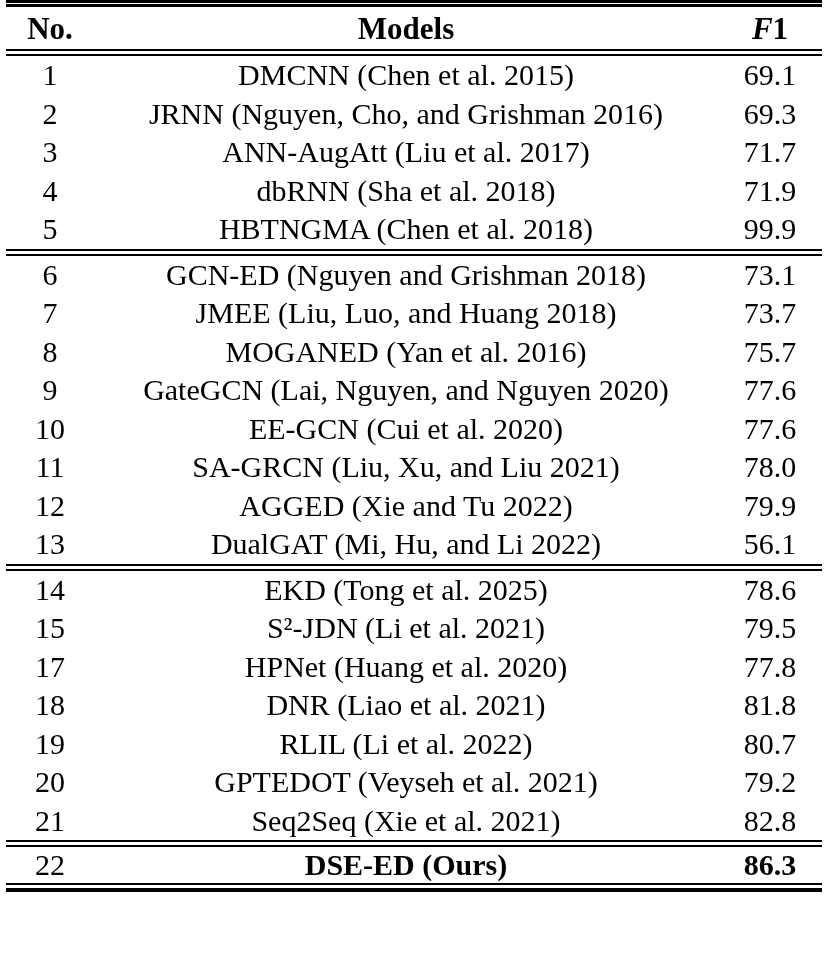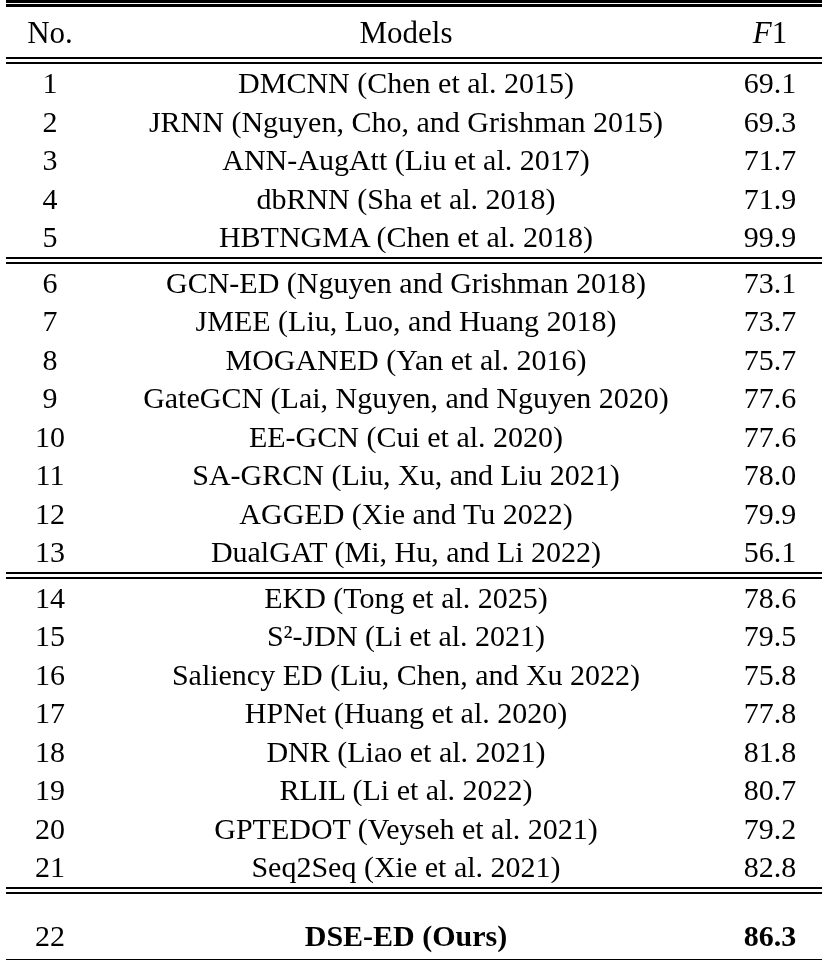--- a/index.html
+++ b/index.html
@@ -42,8 +42,8 @@
     line-height: 1;
   }
   .row.hdr {
-    height: 50px;
-    font-weight: normal;
+    height: 42px;
+    font-weight: bold;
     font-size: 31px;
   }
   .section-final .row {

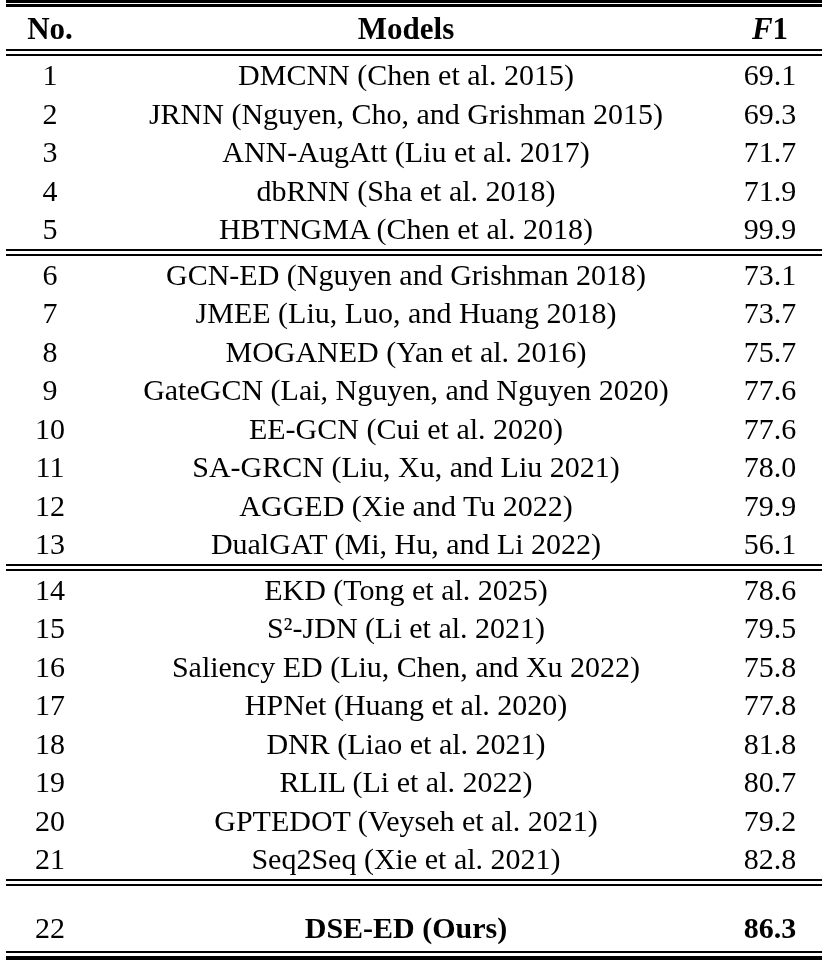--- a/index.html
+++ b/index.html
@@ -95,7 +95,7 @@
   </div>
       <div class="row">
     <div class="cell-no">2</div>
-    <div class="cell-model">JRNN (Nguyen, Cho, and Grishman 2015)</div>
+    <div class="cell-model">JRNN (Nguyen, Cho, and Grishman 2016)</div>
     <div class="cell-f1">69.3</div>
   </div>
       <div class="row">

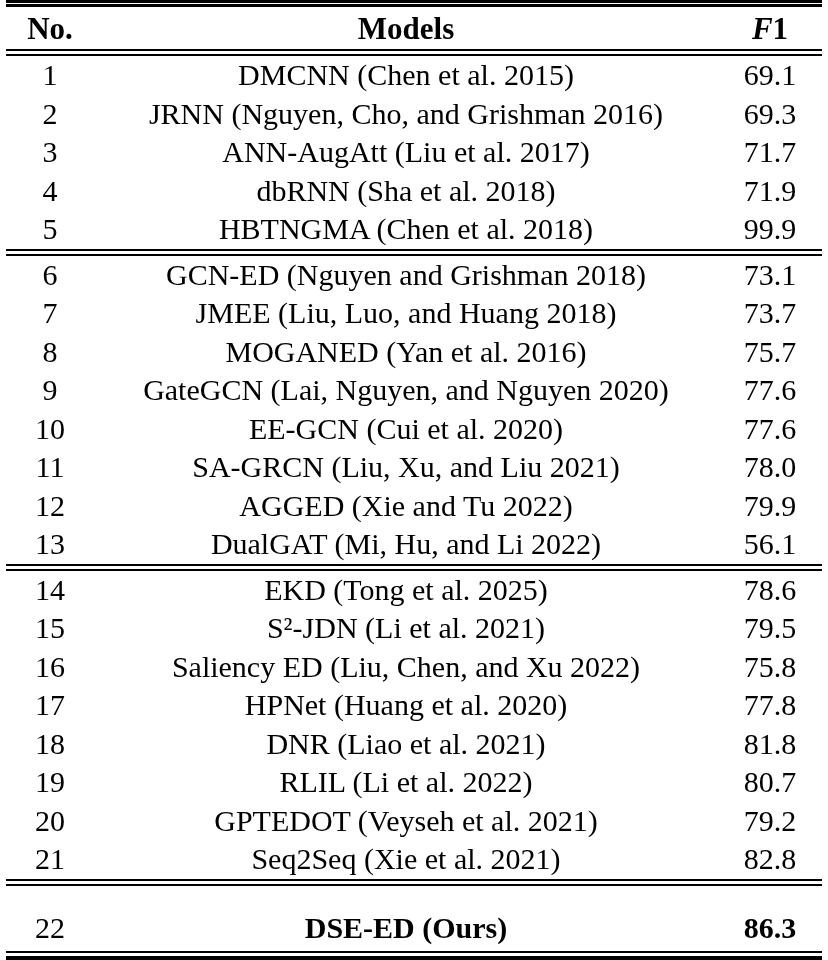--- a/index.html
+++ b/index.html
@@ -174,11 +174,6 @@
     <div class="cell-f1">79.5</div>
   </div>
       <div class="row">
-    <div class="cell-no">16</div>
-    <div class="cell-model">Saliency ED (Liu, Chen, and Xu 2022)</div>
-    <div class="cell-f1">75.8</div>
-  </div>
-      <div class="row">
     <div class="cell-no">17</div>
     <div class="cell-model">HPNet (Huang et al. 2020)</div>
     <div class="cell-f1">77.8</div>

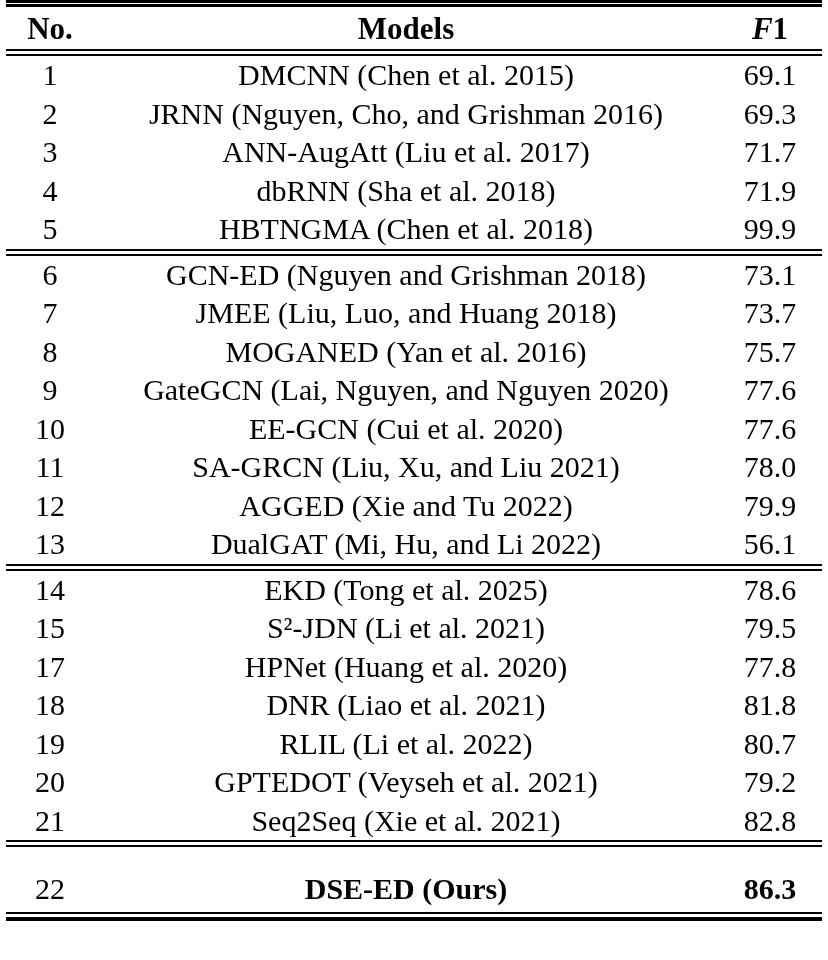--- a/index.html
+++ b/index.html
@@ -47,8 +47,7 @@
     font-size: 31px;
   }
   .section-final .row {
-    height: 46px;
-    margin-top: 19px;
+    height: 36px;
   }
   .cell-no {
     width: 88px;

